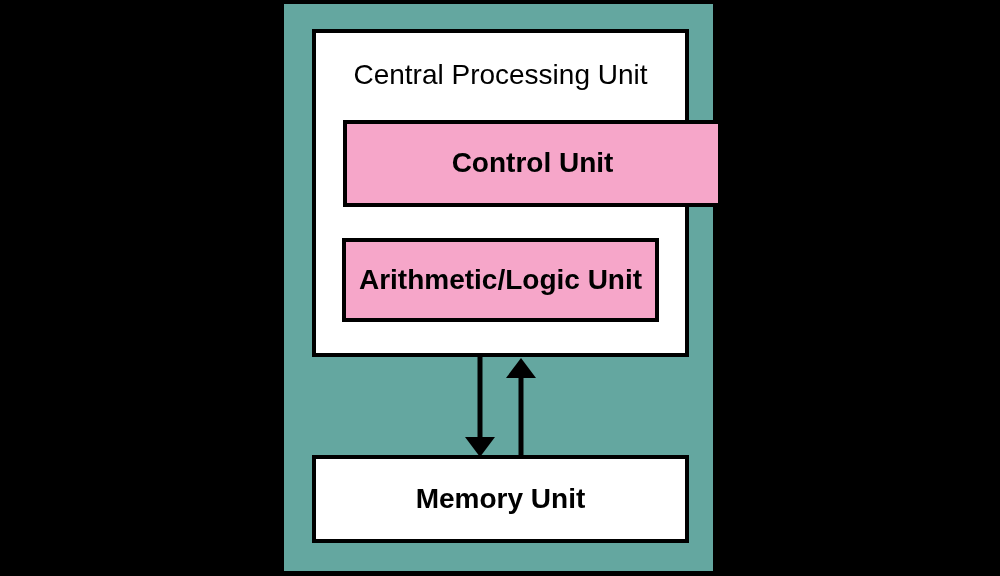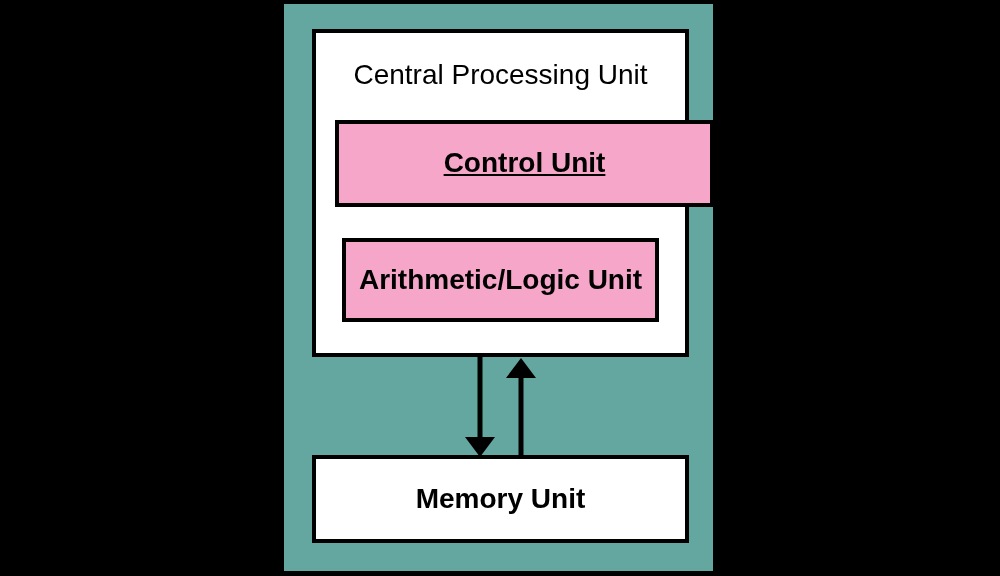--- a/index.html
+++ b/index.html
@@ -40,9 +40,8 @@
     font-weight:400;font-size:28px;color:var(--text);
   }
   .control-box{
-    left:335px;top:120px;width:379px;height:87px;
+    left:343px;top:120px;width:379px;height:87px;
     background:var(--block-fill-pink);
-    text-decoration:underline;
   }
   .alu-box{
     left:342px;top:238px;width:317px;height:84px;

